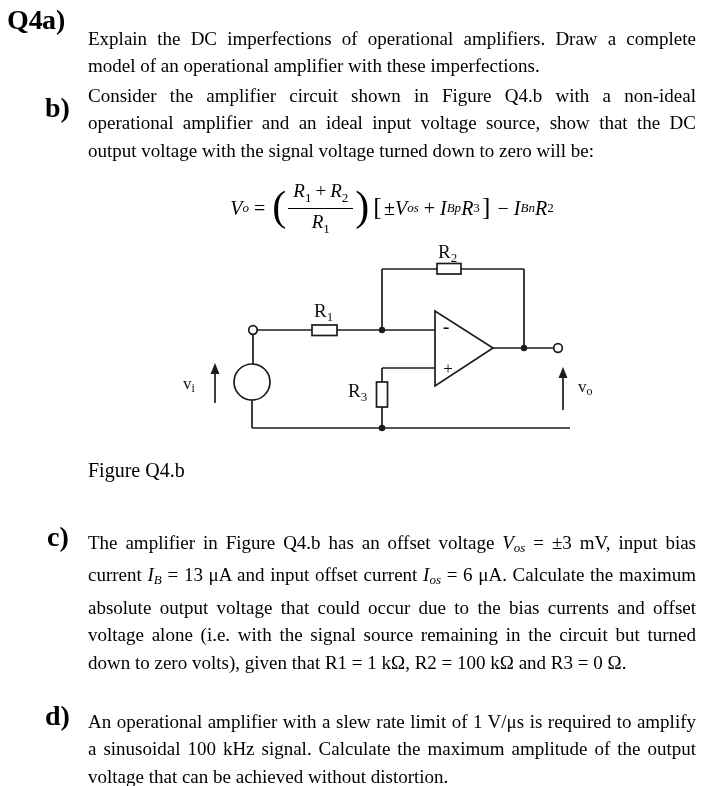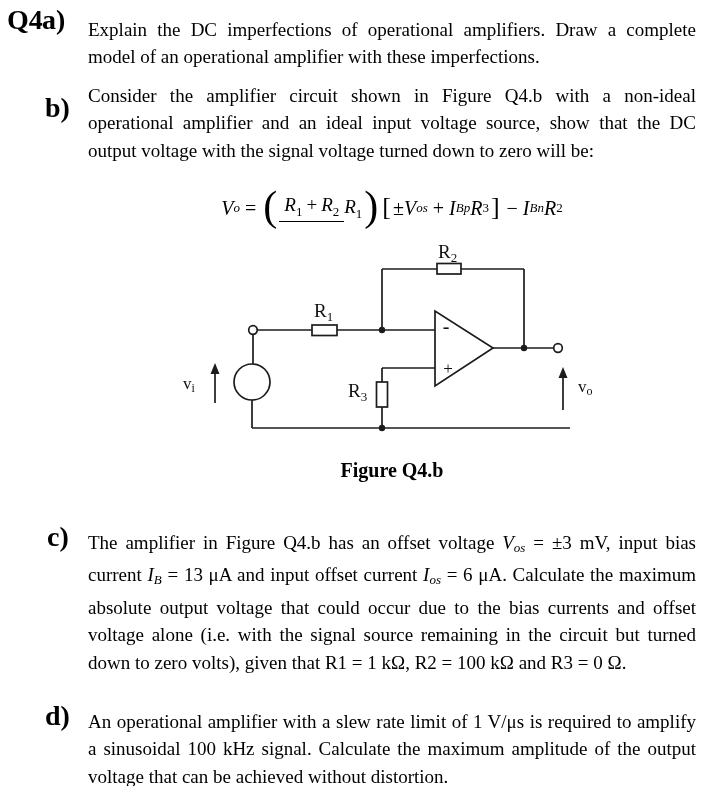--- a/index.html
+++ b/index.html
@@ -48,7 +48,7 @@
   <div class="qnum" style="left:7px;top:8px">Q4</div>
 
   <div class="plabel" style="left:42px;top:8px">a)</div>
-  <div class="ptext" style="top:16px"><span class="seg-n">Explain the DC imperfections of operational amplifiers. Draw a complete model of an operational amplifier with these imperfections.</span></div>
+  <div class="ptext" style="top:25px"><span class="seg-n">Explain the DC imperfections of operational amplifiers. Draw a complete model of an operational amplifier with these imperfections.</span></div>
 
   <div class="plabel" style="left:45px;top:96px">b)</div>
   <div class="ptext" style="top:82px"><span class="seg-n">Consider the amplifier circuit shown in Figure Q4.b with a non-ideal operational amplifier and an ideal input voltage source, show that the DC output voltage with the signal voltage turned down to zero will be:</span></div>

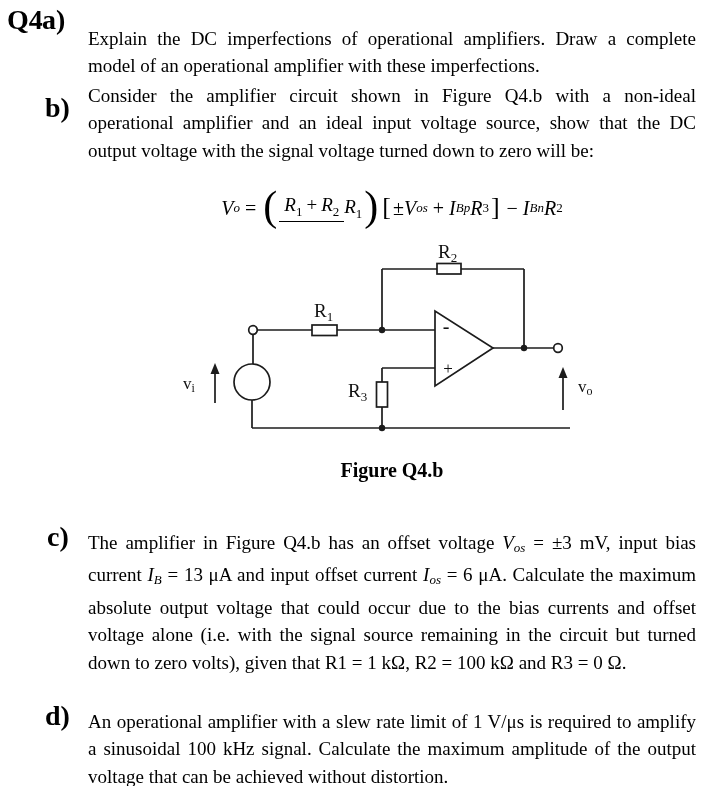--- a/index.html
+++ b/index.html
@@ -28,7 +28,7 @@
   .op{margin:0 5px;}
   .bigp{font-size:42px;font-weight:400;line-height:1;margin:0 2px;transform:translateY(-2px);}
   .brk{font-size:26px;line-height:1;margin:0 2px;transform:translateY(-1px);}
-  .frac{display:inline-flex;flex-direction:row;align-items:center;font-size:19px;line-height:1.15;}
+  .frac{display:inline-flex;flex-direction:column;align-items:center;font-size:19px;line-height:1.15;}
   .frac .num{padding:0 5px 2px;border-bottom:1.7px solid #000;white-space:nowrap;}
   .frac .den{padding-top:2px;}
   .frac .op{margin:0 4px;}

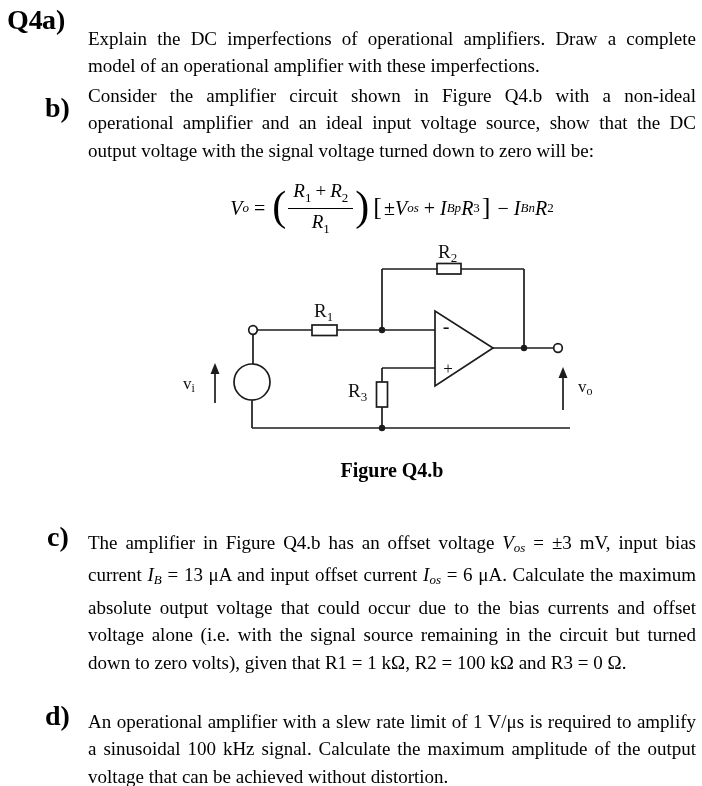--- a/index.html
+++ b/index.html
@@ -35,7 +35,7 @@
   
   .caption{
     position:absolute;left:88px;top:459px;width:608px;
-    text-align:center;font-weight:bold;font-size:20px;
+    font-weight:normal;font-size:20px;
   }
   svg{position:absolute;left:0;top:0;}
   svg text{font-family:"Liberation Serif", serif;fill:#111;}

